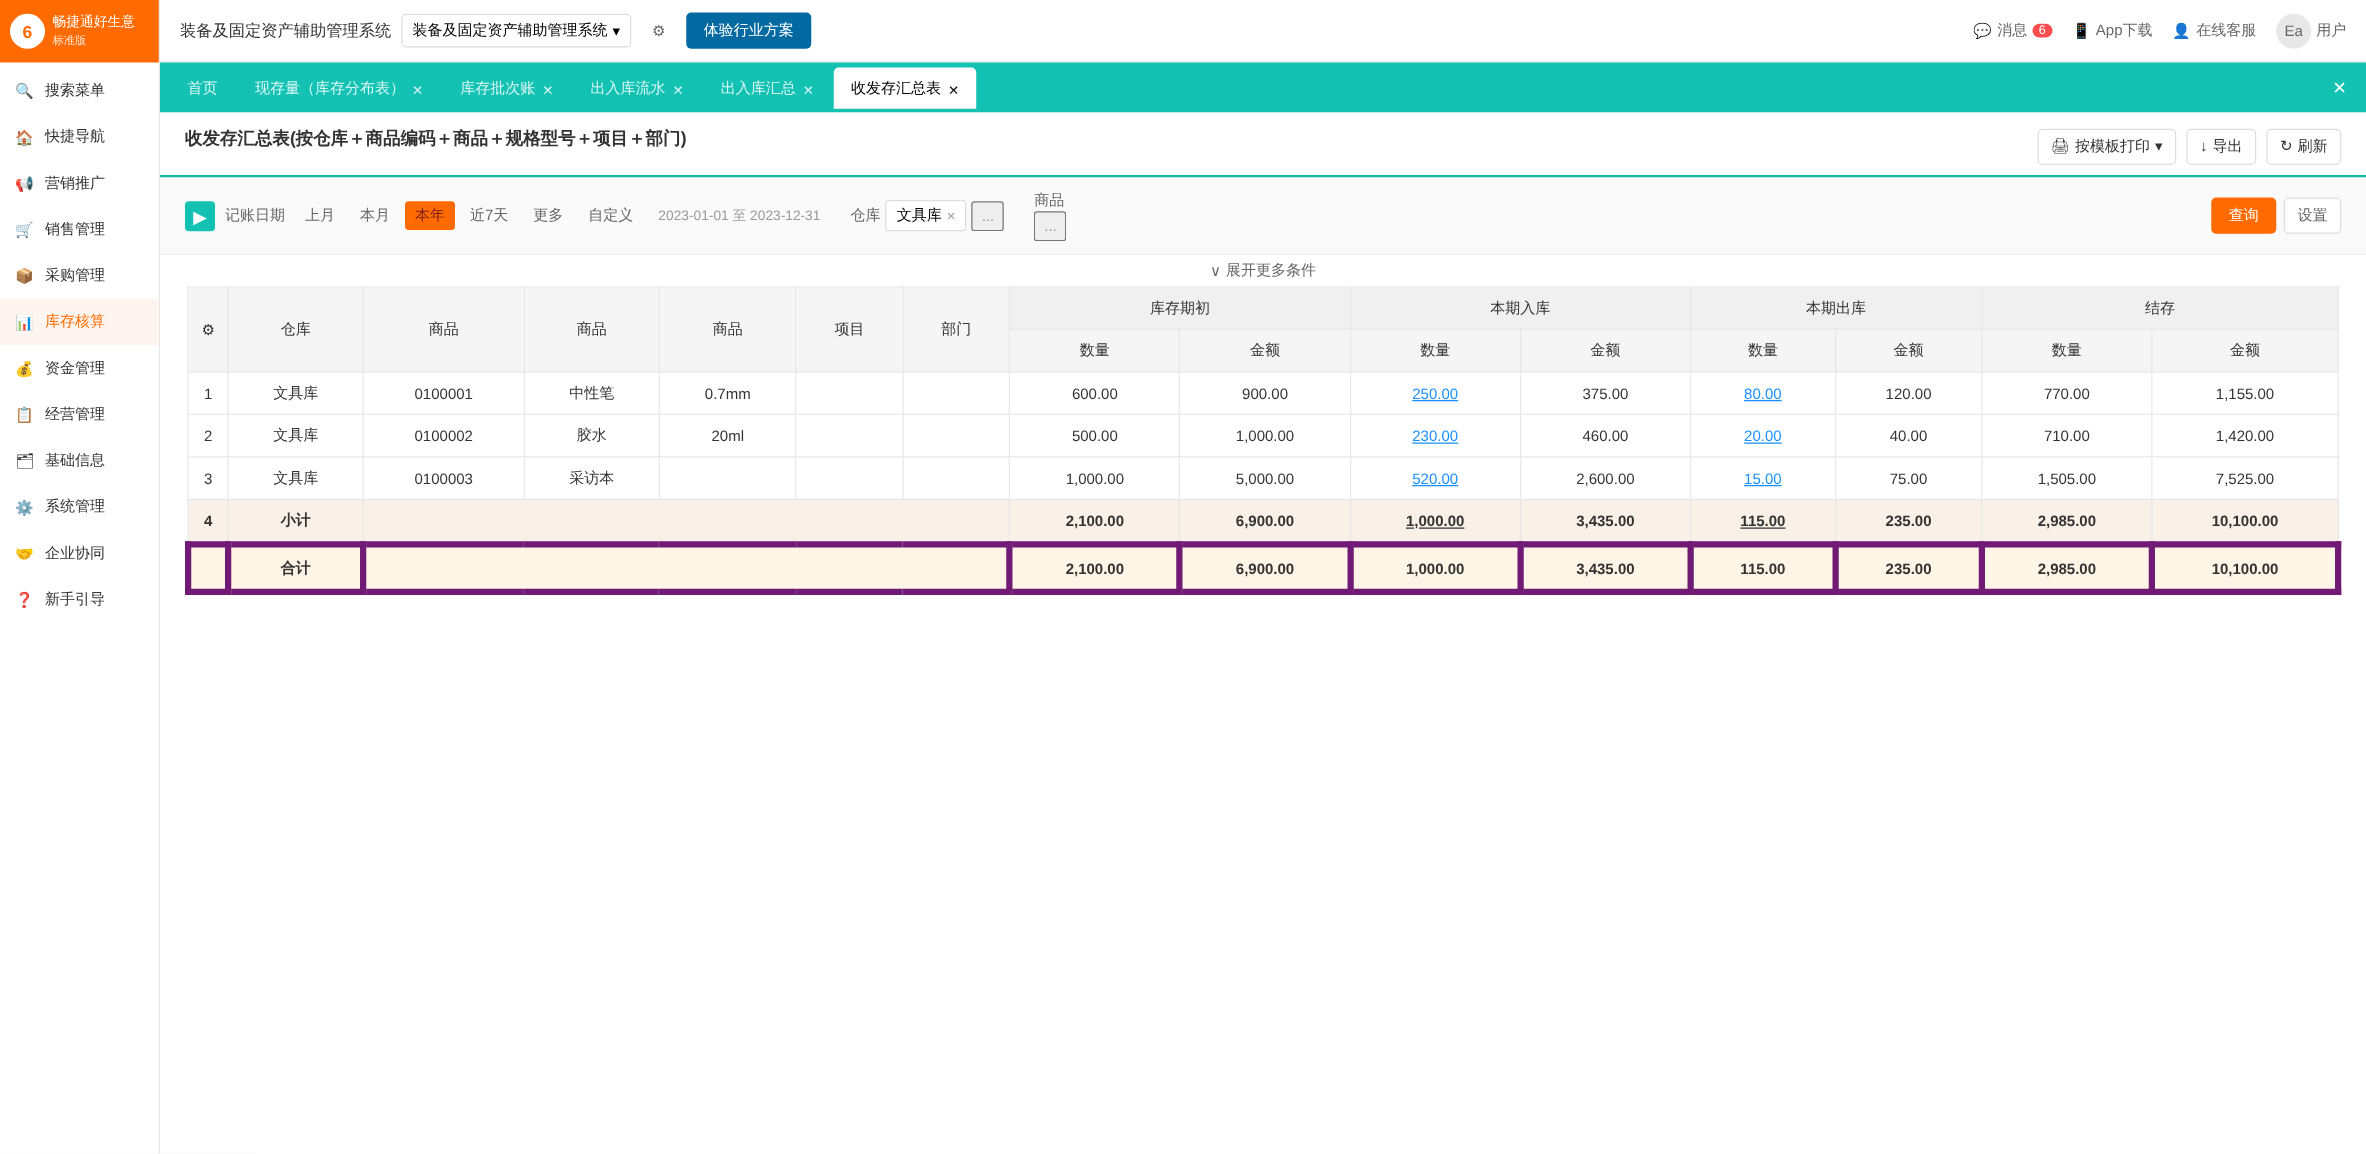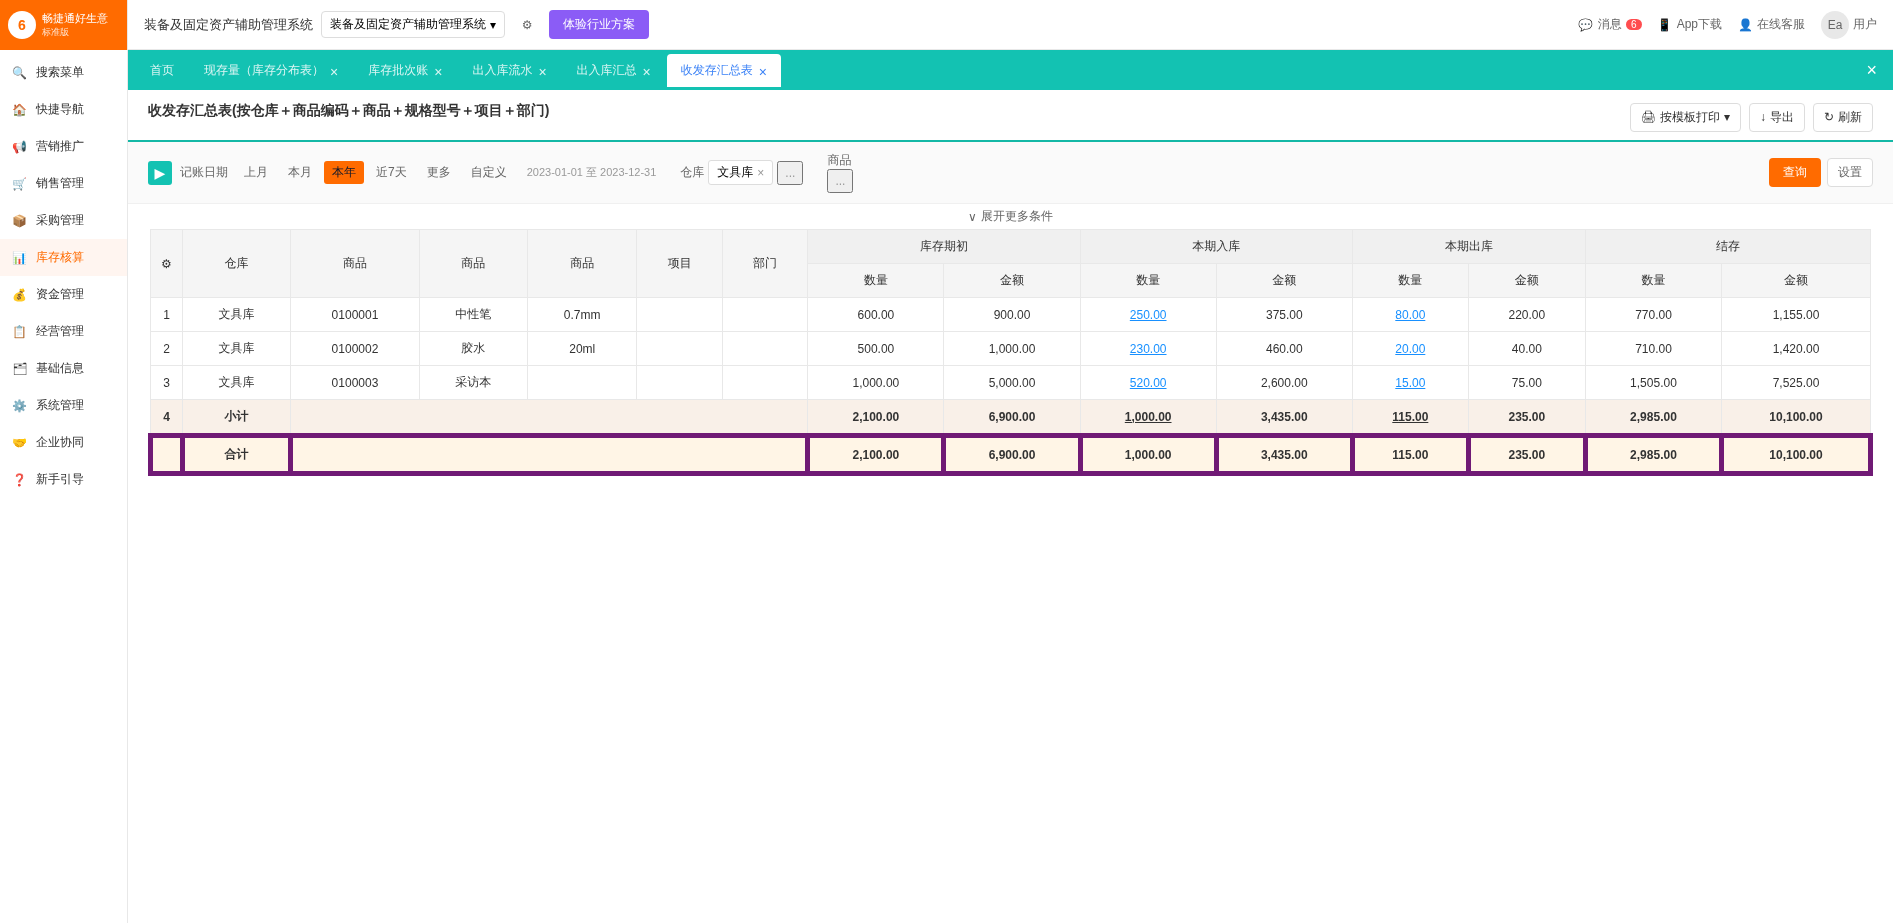--- a/index.html
+++ b/index.html
@@ -25,7 +25,7 @@
     .topbar-title { font-size: 13px; color: #333; }
     .topbar-select { border: 1px solid #ddd; border-radius: 4px; padding: 4px 8px; font-size: 12px; background: white; cursor: pointer; display: flex; align-items: center; gap: 4px; }
     .topbar-gear { width: 28px; height: 28px; display: flex; align-items: center; justify-content: center; cursor: pointer; color: #666; }
-    .topbar-btn { background: #8b5cf6; color: white; border: none; border-radius: 4px; padding: 6px 14px; font-size: 12px; cursor: pointer; }
+    .topbar-btn { background: #0369a1; color: white; border: none; border-radius: 4px; padding: 6px 14px; font-size: 12px; cursor: pointer; }
     .topbar-right { display: flex; align-items: center; gap: 16px; color: #666; font-size: 12px; }
     .topbar-right-item { display: flex; align-items: center; gap: 4px; cursor: pointer; }
     .badge { background: #ff4d4f; color: white; border-radius: 8px; padding: 0 4px; font-size: 10px; min-width: 16px; text-align: center; }

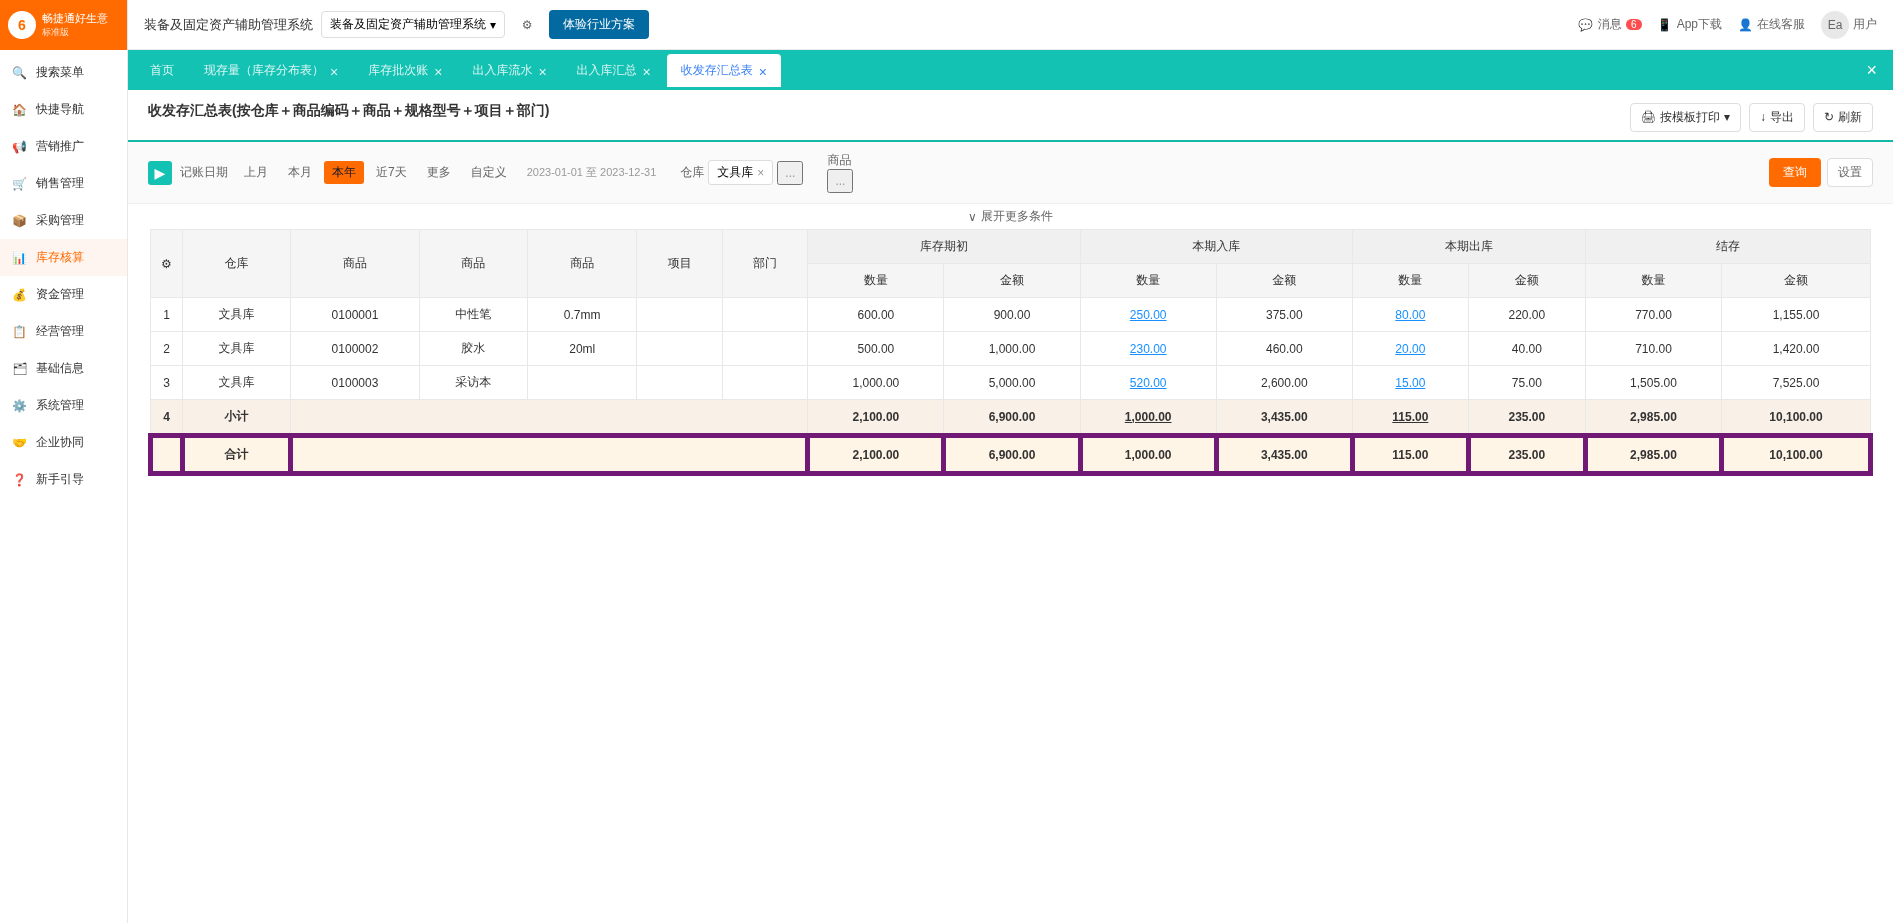--- a/index.html
+++ b/index.html
@@ -34,7 +34,7 @@
     
     .tabbar { background: #13c2b2; display: flex; align-items: center; padding: 0 8px; height: 40px; gap: 2px; }
     .tab { display: flex; align-items: flex-end; gap: 6px; padding: 8px 14px; font-size: 12px; cursor: pointer; border-radius: 4px 4px 0 0; color: rgba(255,255,255,0.85); }
-    .tab.active { background: white; color: #3b82f6; font-weight: 500; }
+    .tab.active { background: white; color: #000000; font-weight: 500; }
     .tab-close { font-size: 14px; color: inherit; line-height: 1; }
     .tabbar-close { margin-left: auto; color: white; font-size: 18px; cursor: pointer; padding: 4px 8px; }
 

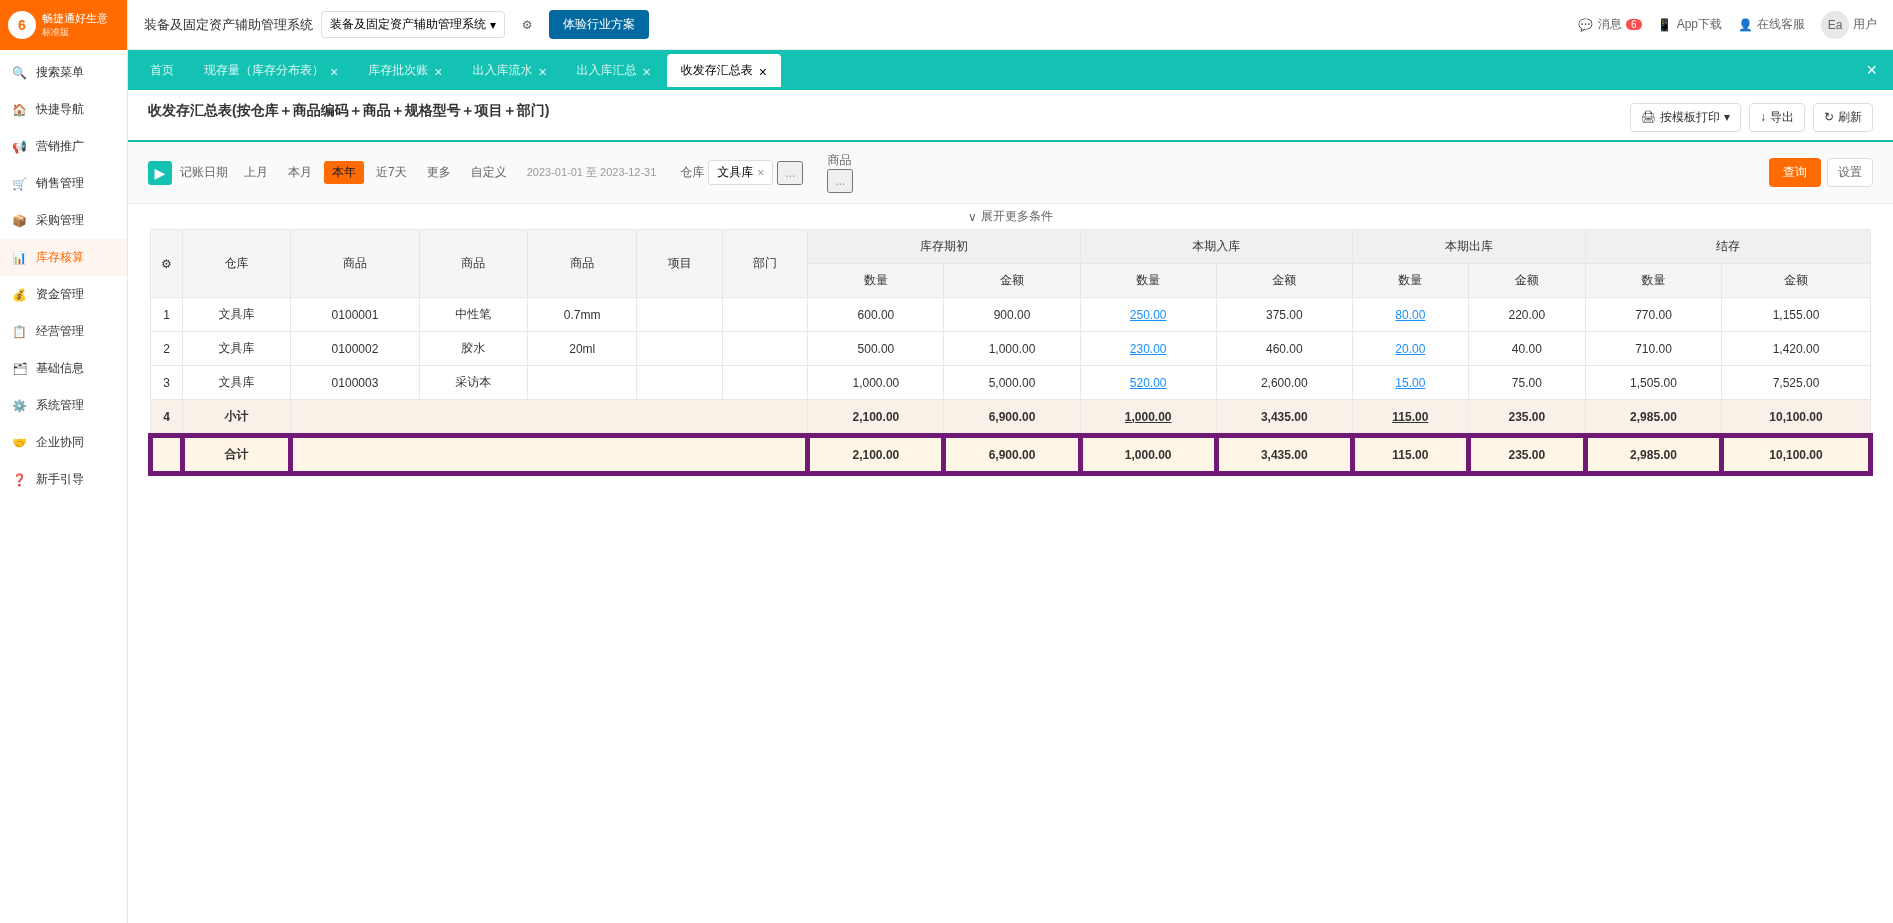--- a/index.html
+++ b/index.html
@@ -49,7 +49,7 @@
     .filter-label { color: #666; font-size: 12px; flex-shrink: 0; }
     .filter-group { display: flex; align-items: center; gap: 4px; }
     .filter-date-btn { padding: 3px 8px; border: none; background: none; font-size: 12px; color: #666; cursor: pointer; border-radius: 3px; }
-    .filter-date-btn.active { background: #ff6b00; color: #0f172a; border-radius: 3px; }
+    .filter-date-btn.active { background: #ff6b00; color: #7f1d1d; border-radius: 3px; }
     .filter-date-range { font-size: 11px; color: #999; margin-left: 4px; }
     .filter-warehouse { display: flex; align-items: center; gap: 4px; margin-left: 16px; }
     .warehouse-tag { display: flex; align-items: center; gap: 4px; background: white; border: 1px solid #ddd; border-radius: 3px; padding: 3px 8px; font-size: 12px; }

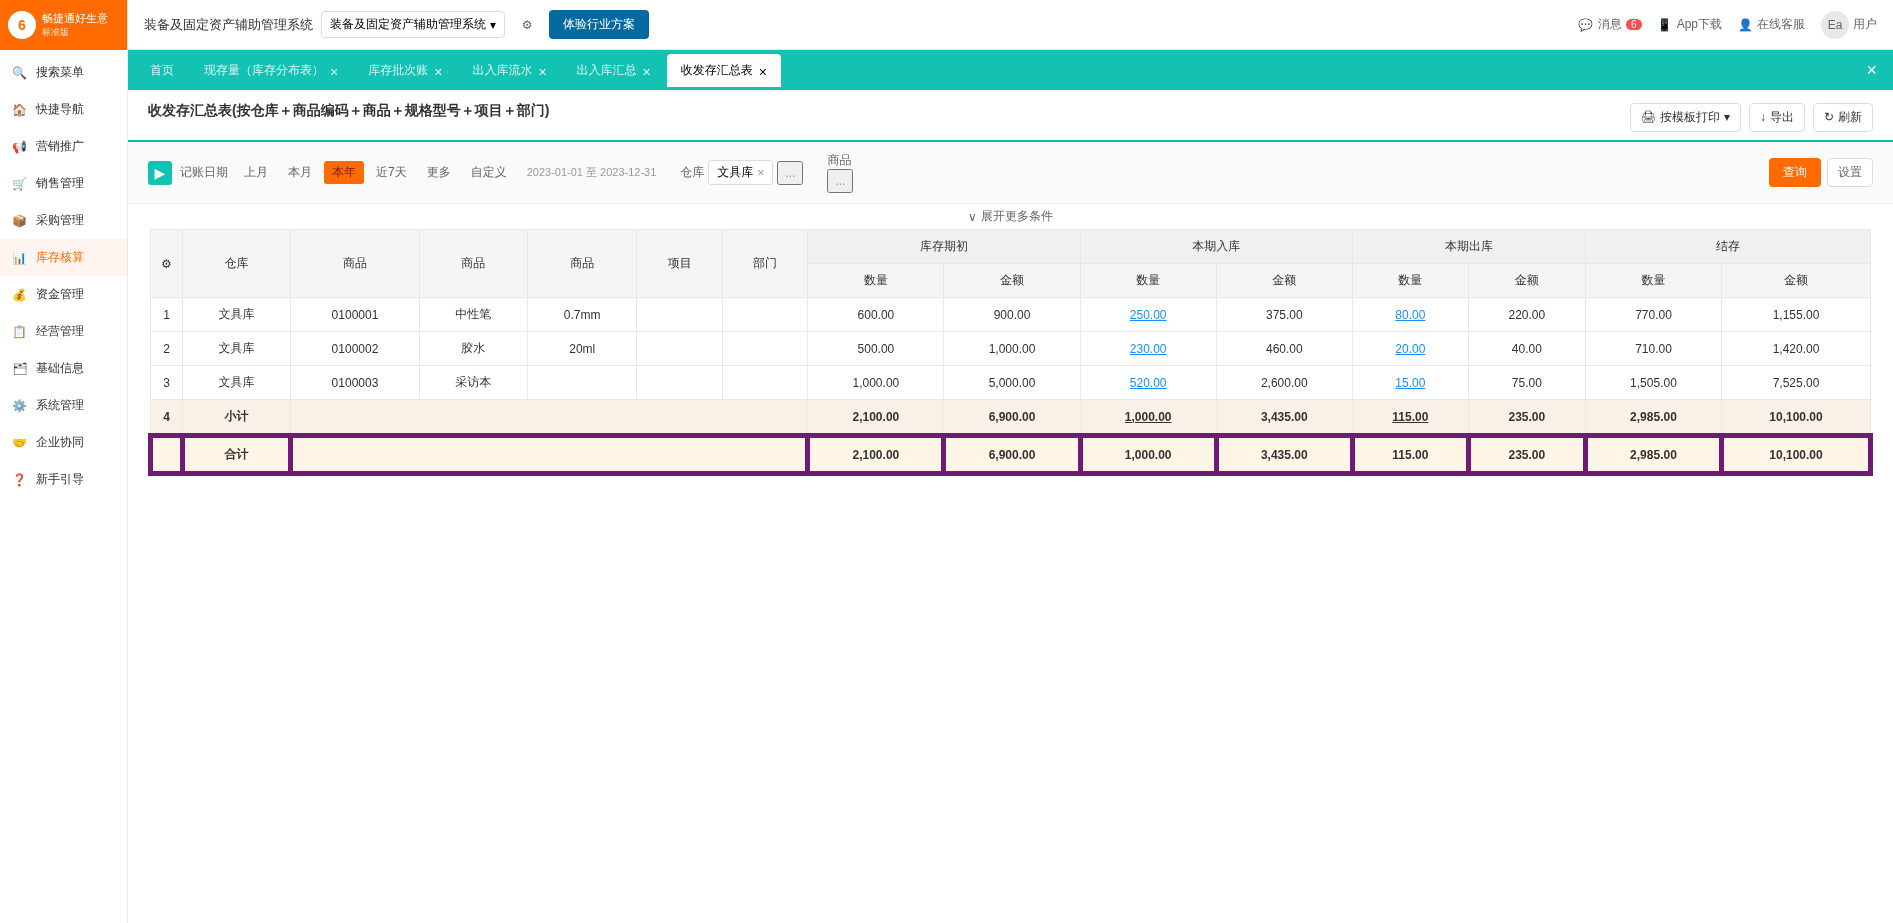--- a/index.html
+++ b/index.html
@@ -303,7 +303,7 @@
     <td class="link">250.00</td>
     <td>375.00</td>
     <td class="link">80.00</td>
-    <td>220.00</td>
+    <td>120.00</td>
     <td>770.00</td>
     <td>1,155.00</td>
   </tr>

